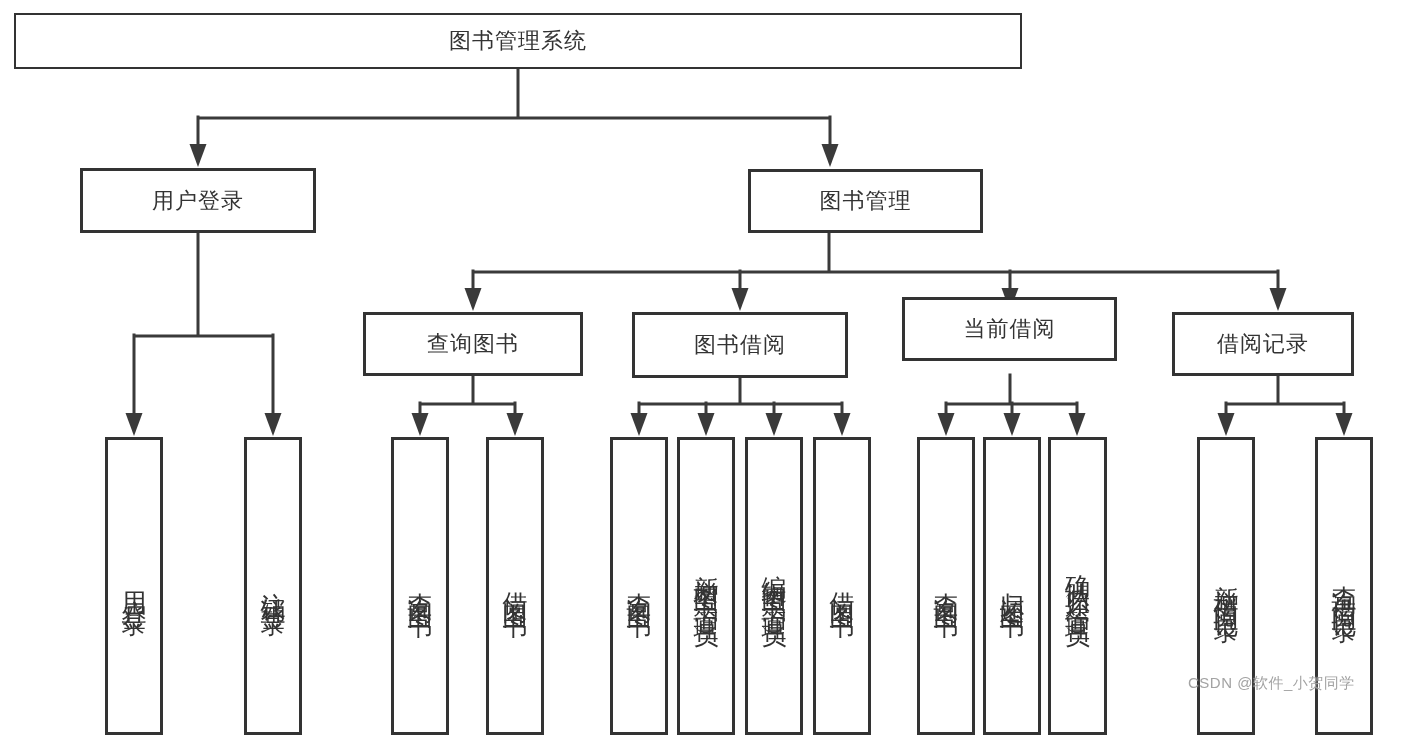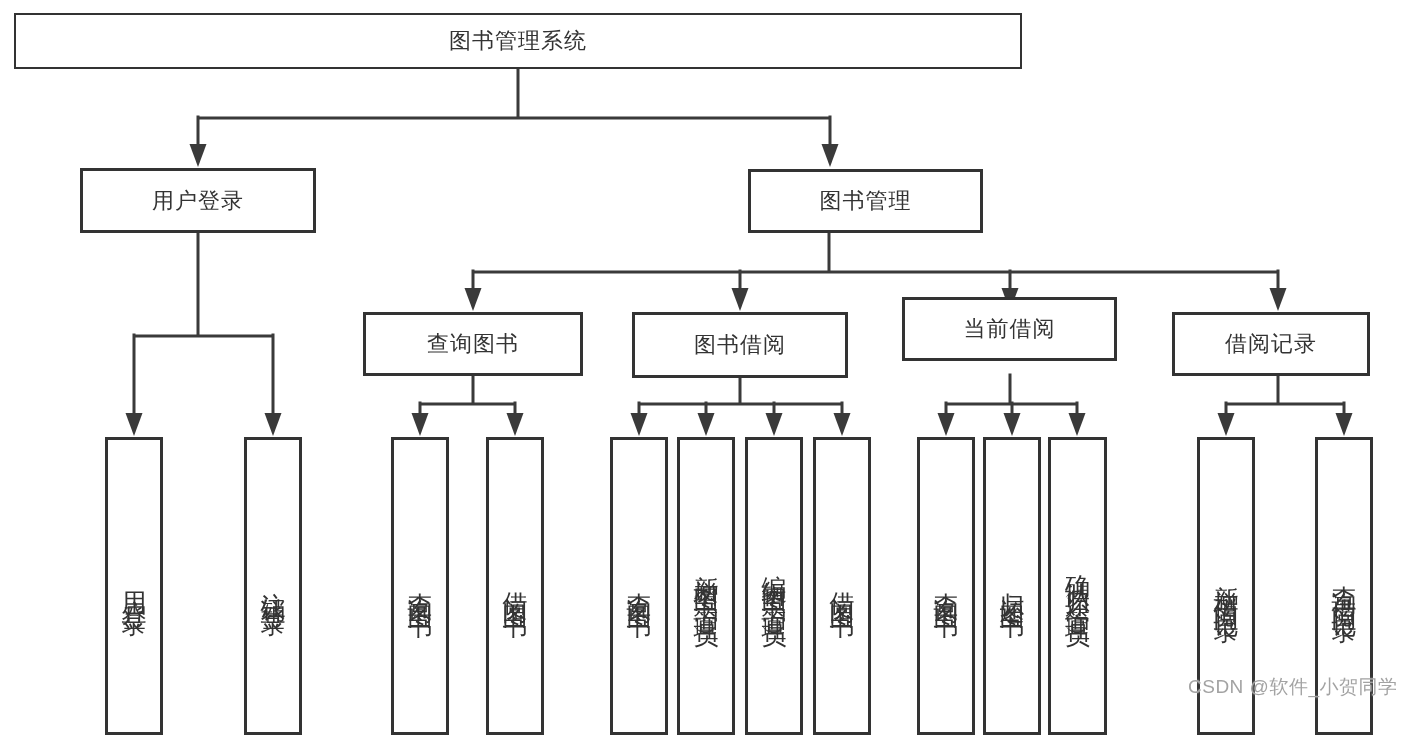--- a/index.html
+++ b/index.html
@@ -93,7 +93,7 @@
   <div class="box box-h" style="left:363px;top:312px;width:220px;height:64px;">查询图书</div>
   <div class="box box-h" style="left:632px;top:312px;width:216px;height:66px;">图书借阅</div>
   <div class="box box-h" style="left:902px;top:297px;width:215px;height:64px;">当前借阅</div>
-  <div class="box box-h" style="left:1172px;top:312px;width:198px;height:64px;">借阅记录</div>
+  <div class="box box-h" style="left:1172px;top:312px;width:182px;height:64px;">借阅记录</div>
 
   <div class="box box-v" style="left:105px;top:437px;width:58px;height:298px;">用户登录</div>
   <div class="box box-v" style="left:244px;top:437px;width:58px;height:298px;">注销登录</div>

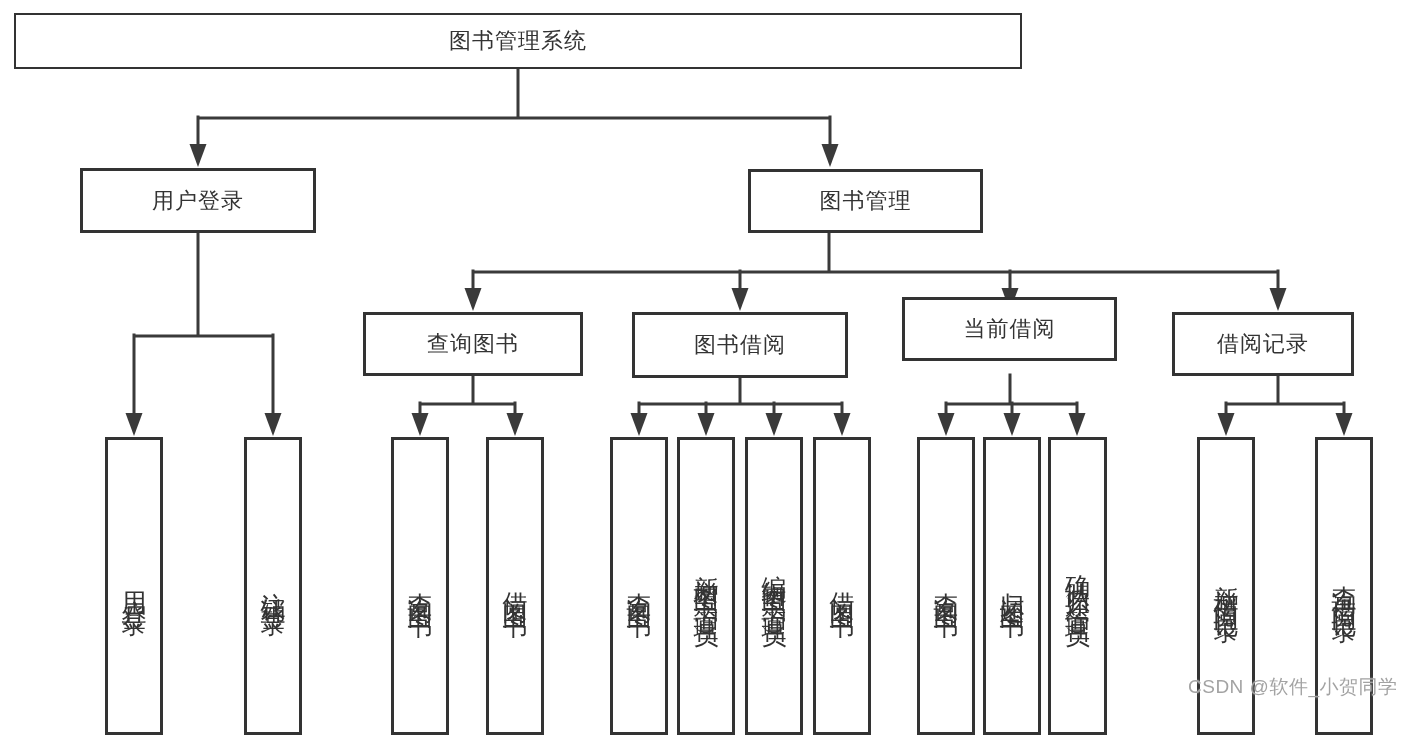--- a/index.html
+++ b/index.html
@@ -40,7 +40,7 @@
   #watermark{
     position:absolute;z-index:3;
     left:1188px;top:674px;
-    font-size:19px;
+    font-size:15px;
     color:var(--wm);
     letter-spacing:0.5px;
     white-space:nowrap;

